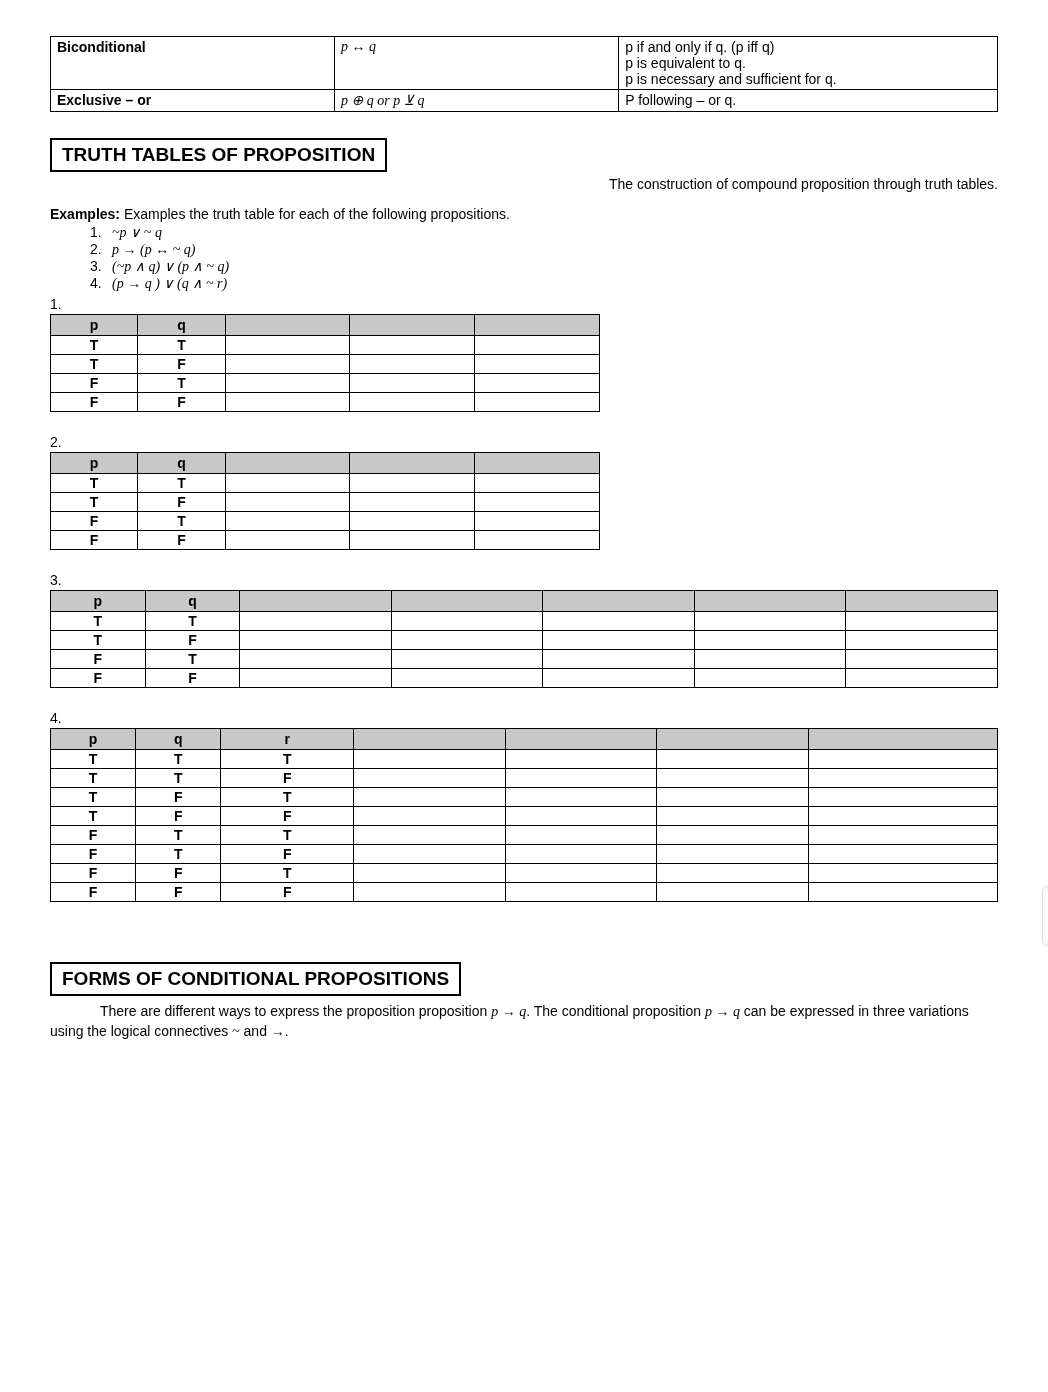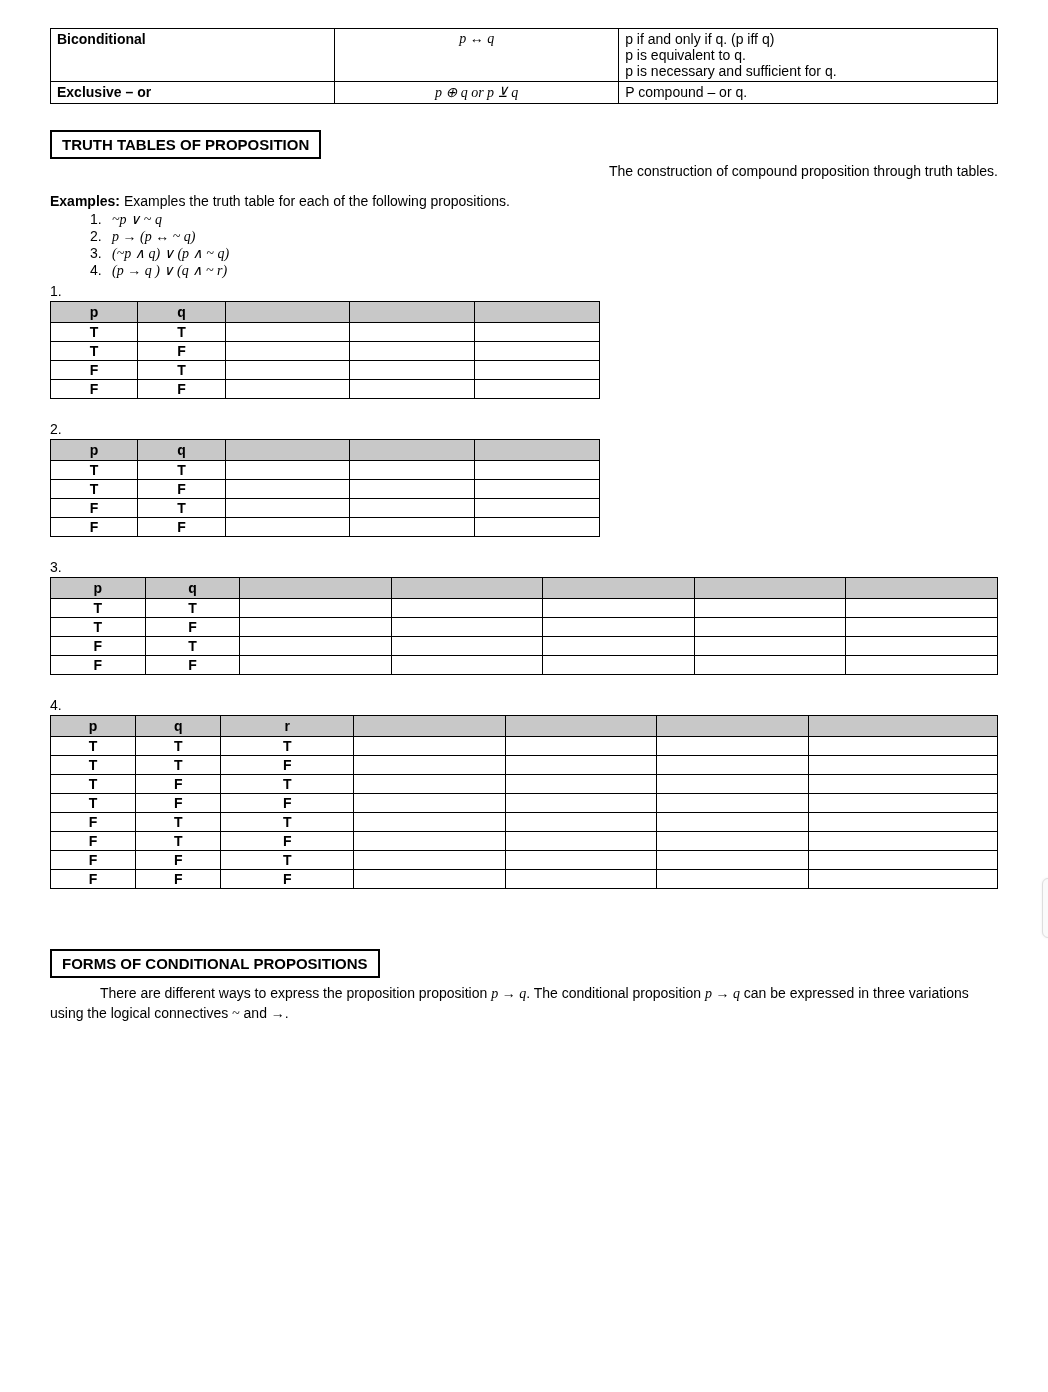--- a/index.html
+++ b/index.html
@@ -12,7 +12,7 @@
   }
   .page {
     width: 948px;
-    margin: 8px auto;
+    margin: 16px auto;
     padding: 20px 50px 60px 50px;
     position: relative;
   }

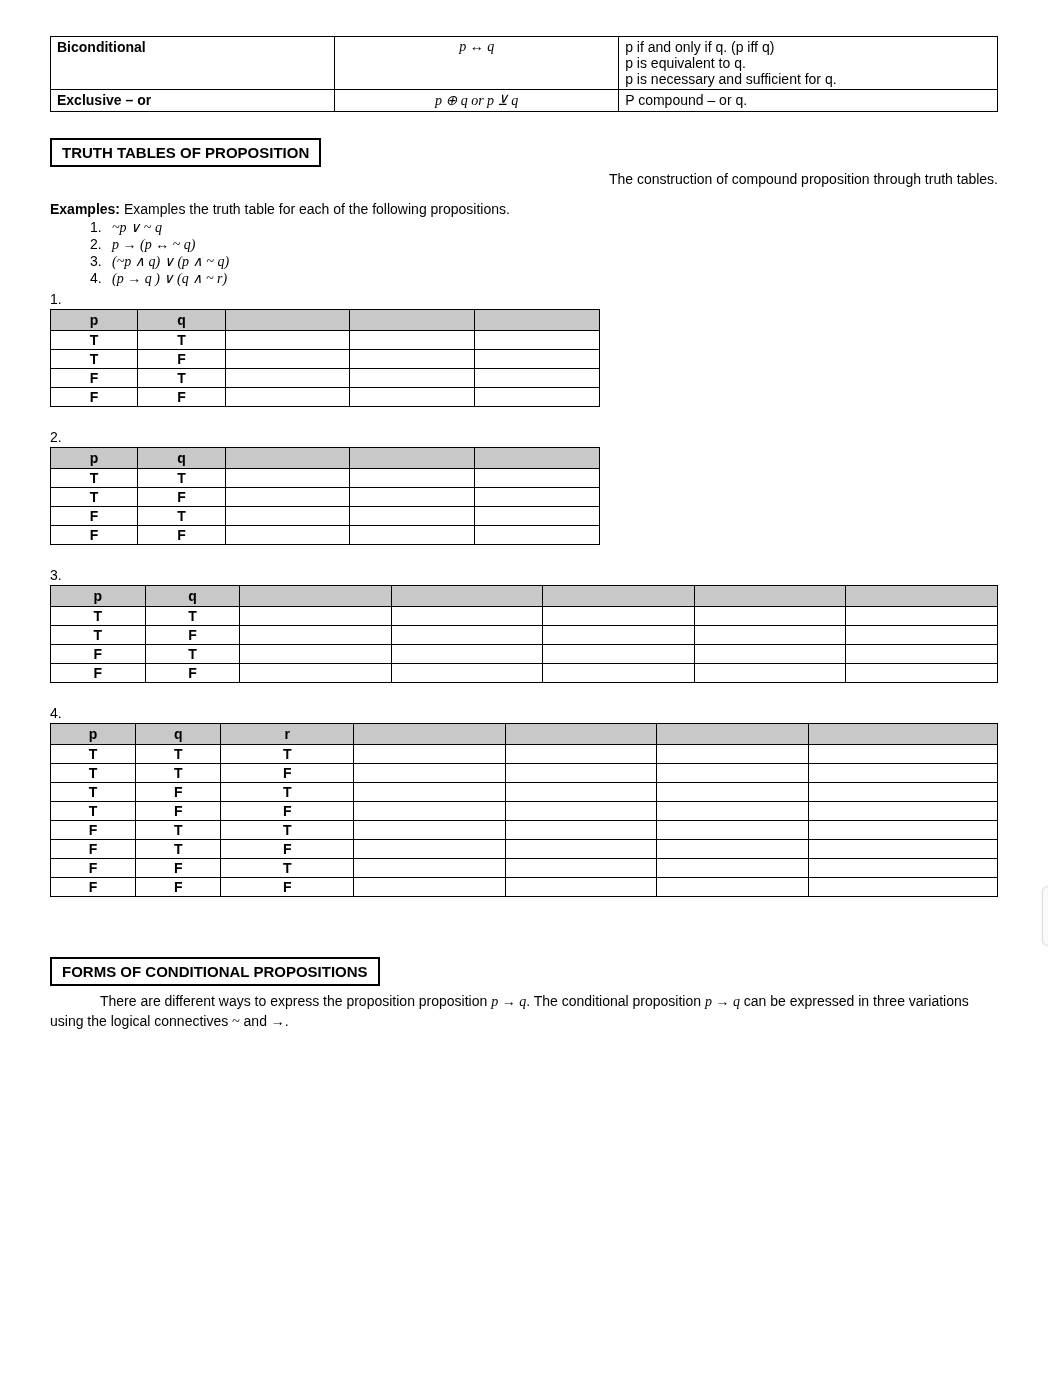--- a/index.html
+++ b/index.html
@@ -30,7 +30,7 @@
     vertical-align: top;
   }
   .top-table .col1 { width: 30%; font-weight: bold; }
-  .top-table .col2 { width: 30%; text-align: center; font-style: italic; font-family: 'Times New Roman', serif; }
+  .top-table .col2 { width: 30%; text-align: left; font-style: italic; font-family: 'Times New Roman', serif; }
   .top-table .col3 { width: 40%; }
   .section-header-box {
     border: 2px solid #000;

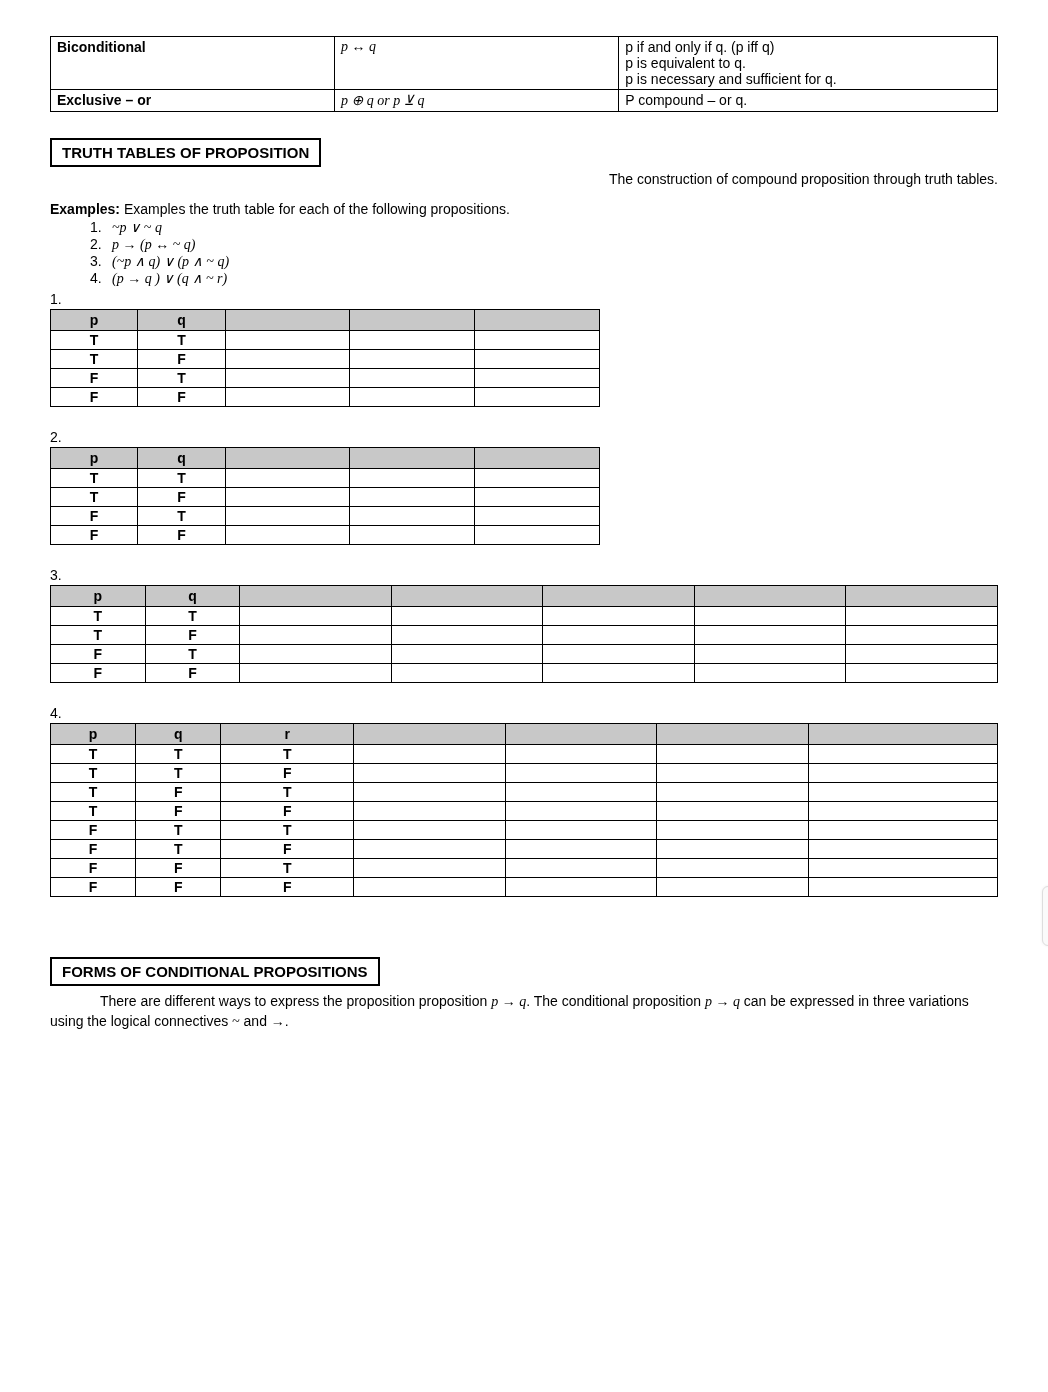--- a/index.html
+++ b/index.html
@@ -138,7 +138,7 @@
     <tr>
       <td class="col1">Exclusive – or</td>
       <td class="col2"><span style="font-weight:normal;">p ⊕ q or p ⊻ q</span></td>
-      <td class="col3">P compound – or q.</td>
+      <td class="col3">P following – or q.</td>
     </tr>
   </tbody>
     </table>

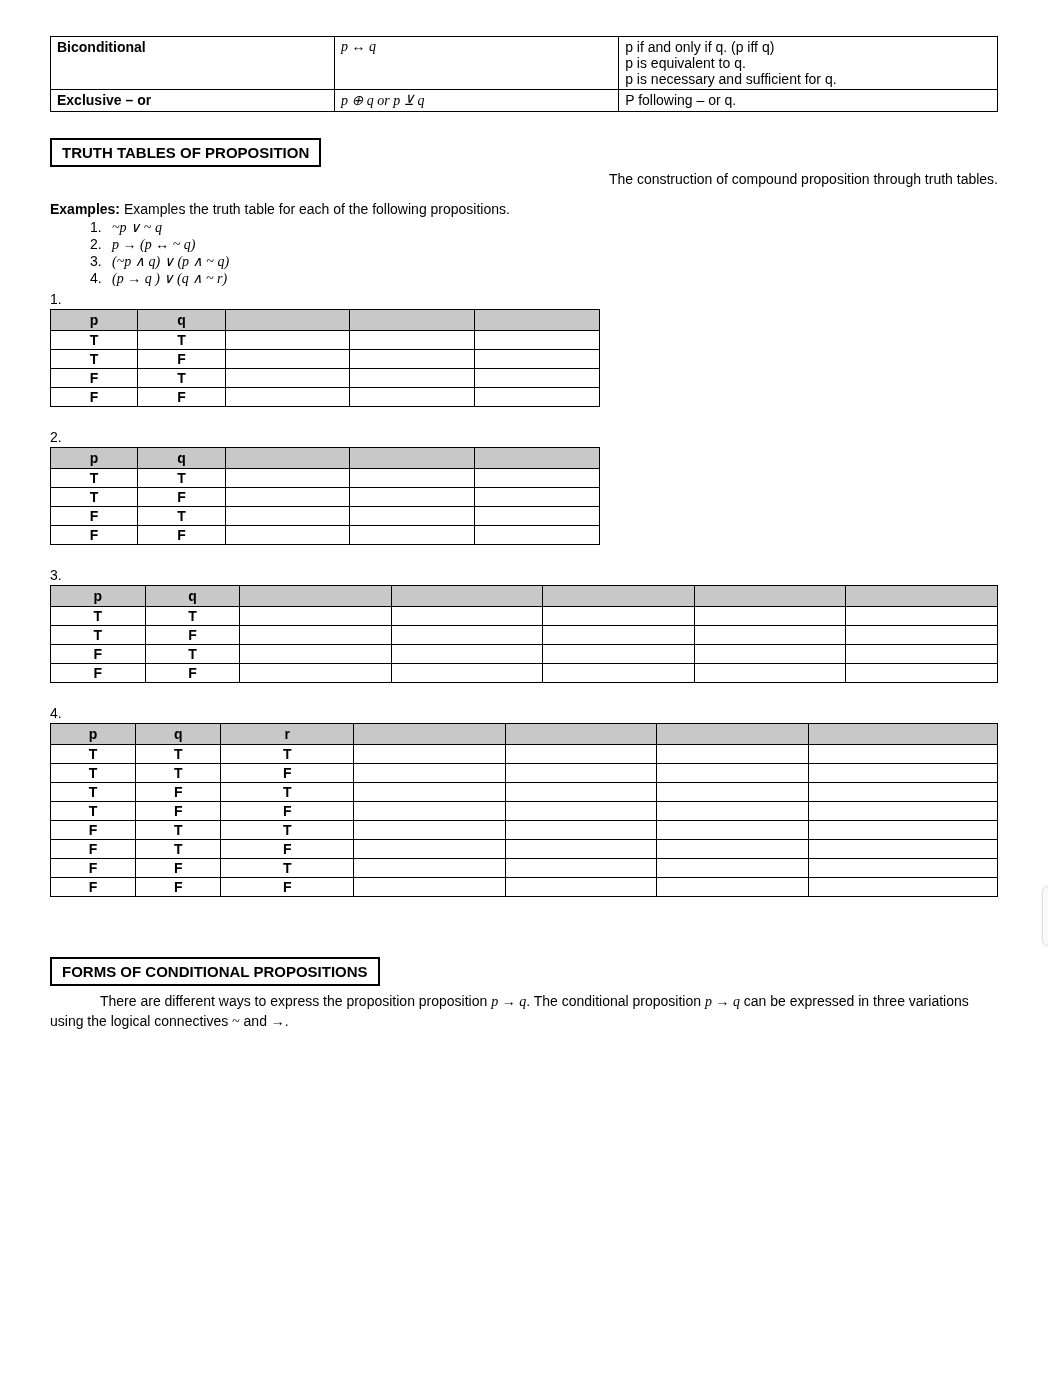--- a/index.html
+++ b/index.html
@@ -39,7 +39,7 @@
     display: inline-block;
     margin-top: 26px;
     margin-bottom: 2px;
-    font-size: 15px;
+    font-size: 19px;
   }
   .indent-text {
     margin-left: 50px;

